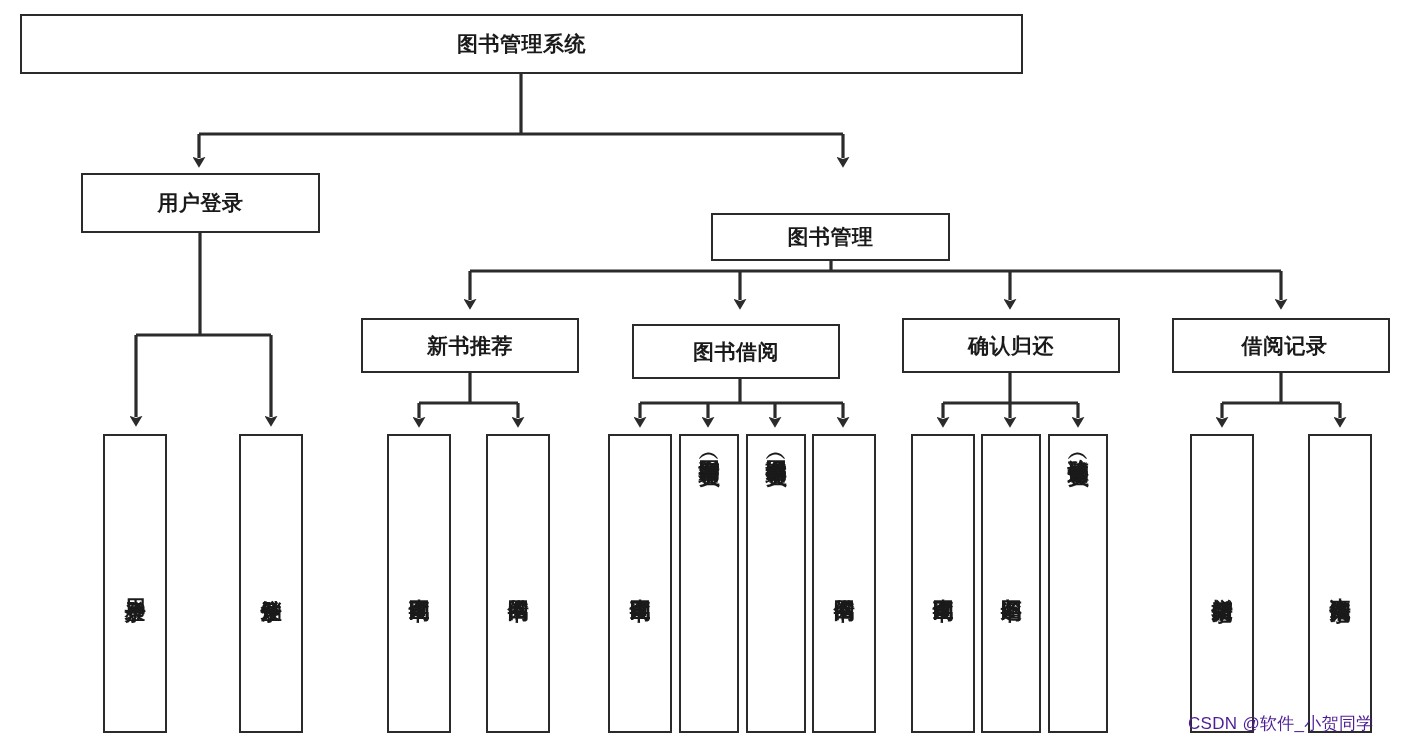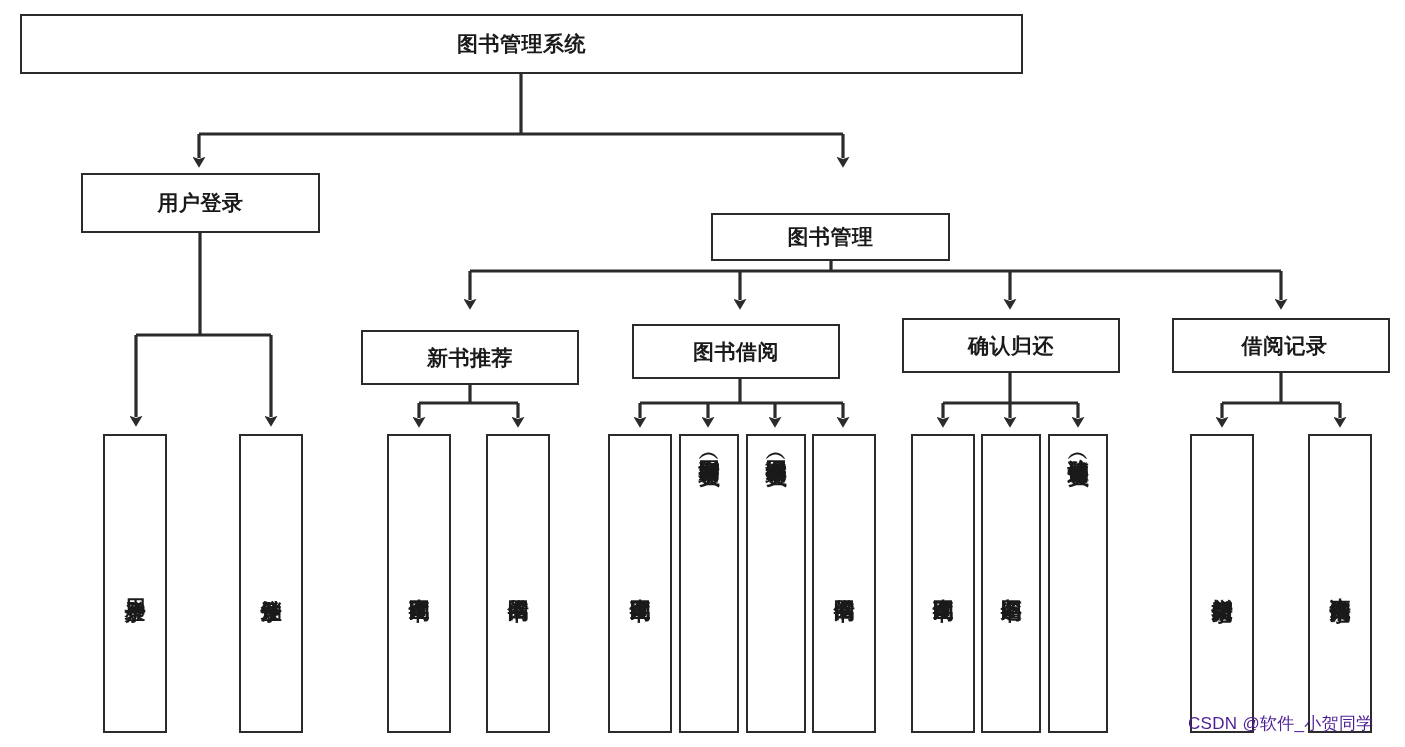--- a/index.html
+++ b/index.html
@@ -143,7 +143,7 @@
     <span class="node-label">图书管理</span>
   </div>
 
-  <div class="node horiz" style="left:361px; top:318px; width:218px; height:55px;margin-top:12px;">
+  <div class="node horiz" style="left:361px; top:318px; width:218px; height:55px;">
     <span class="node-label">新书推荐</span>
   </div>
 

